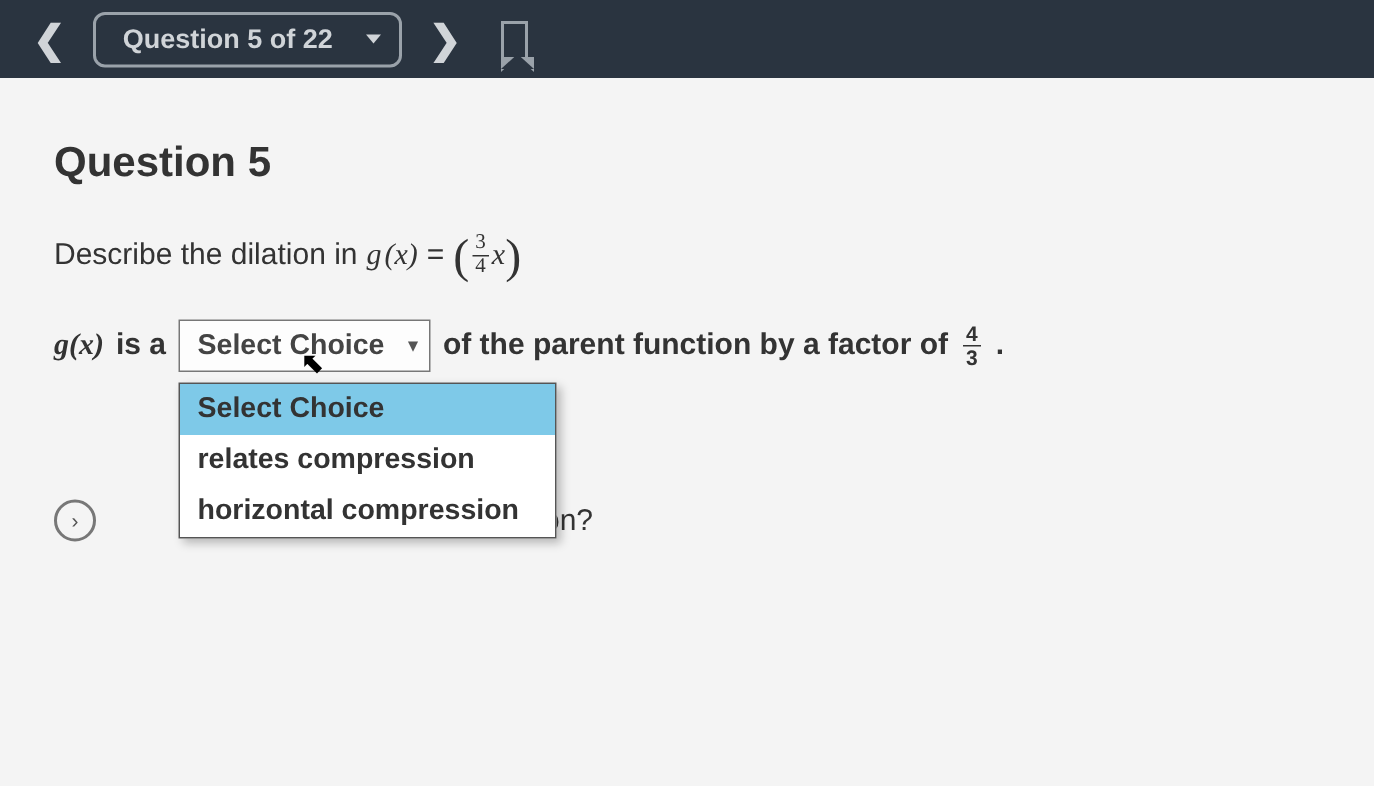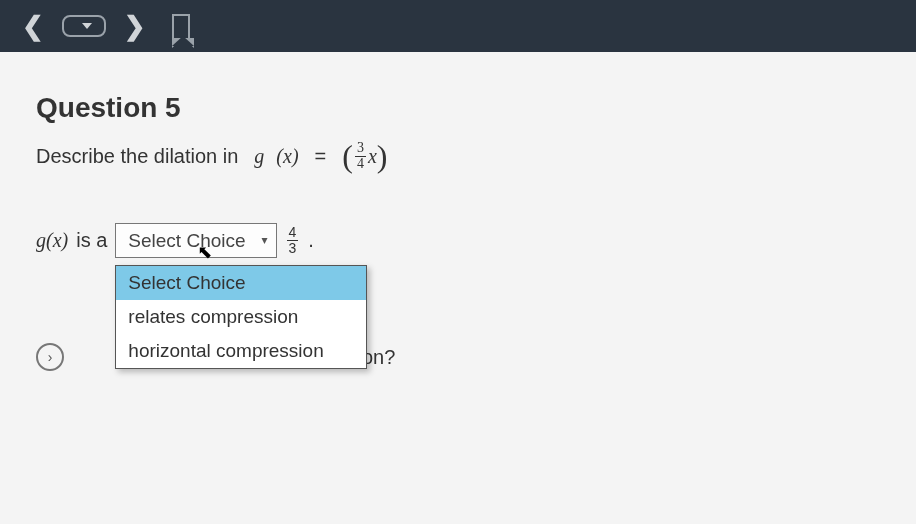--- a/index.html
+++ b/index.html
@@ -195,6 +195,7 @@
 <div class="top-nav">
   <div class="nav-chevron">❮</div>
   <div class="question-pill">
+    <span>Question 5 of 22</span>
     <span class="pill-caret"></span>
   </div>
   <div class="nav-chevron">❯</div>

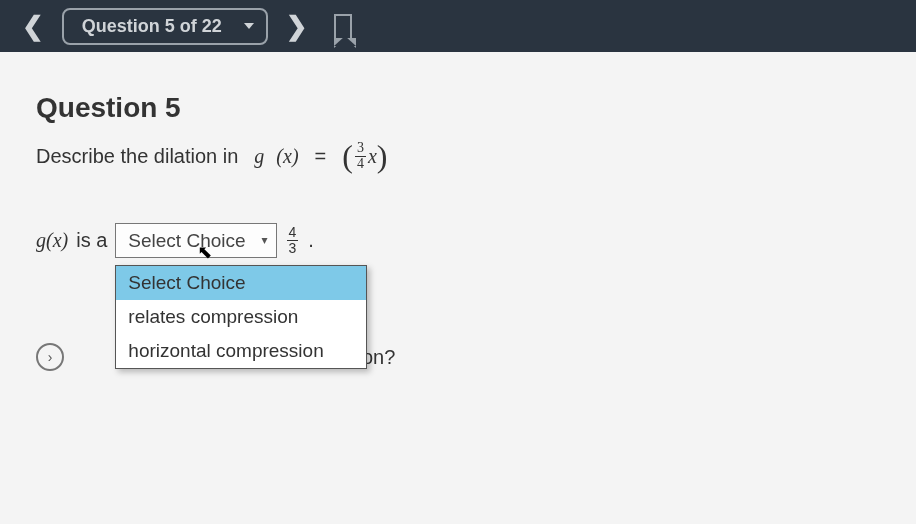--- a/index.html
+++ b/index.html
@@ -79,7 +79,7 @@
       font-size: 28px;
       font-weight: 700;
       color: #333;
-      margin-bottom: 16px;
+      margin-bottom: 30px;
     }
     .prompt-line {
       font-size: 20px;

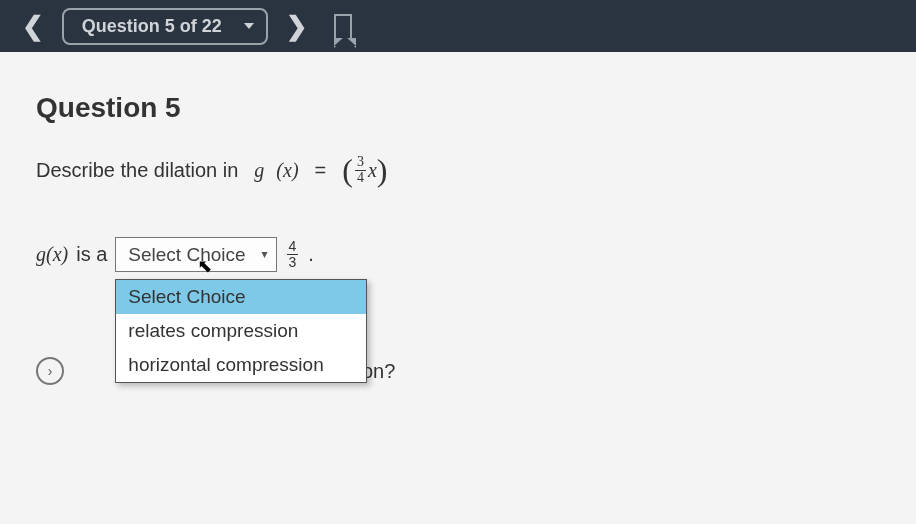--- a/index.html
+++ b/index.html
@@ -84,11 +84,11 @@
     .prompt-line {
       font-size: 20px;
       color: #333;
-      margin-bottom: 53px;
+      margin-bottom: 29px;
       display: flex;
       align-items: center;
       flex-wrap: wrap;
-      gap: 16px;
+      gap: 6px;
     }
     .answer-line {
       font-size: 20px;

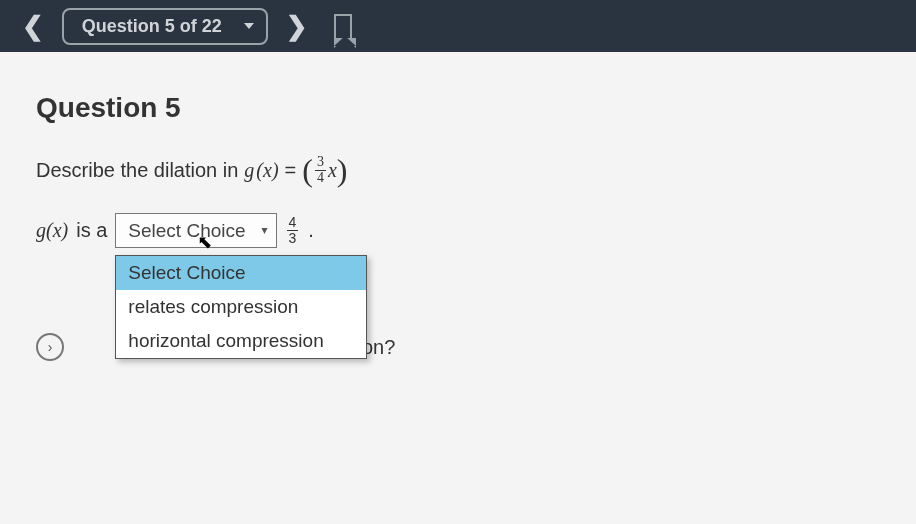--- a/index.html
+++ b/index.html
@@ -97,6 +97,7 @@
       align-items: center;
       gap: 8px;
       position: relative;
+      font-weight: bold;
     }
     .math-i { font-style: italic; font-family: "Times New Roman", serif; }
     .paren-frac {

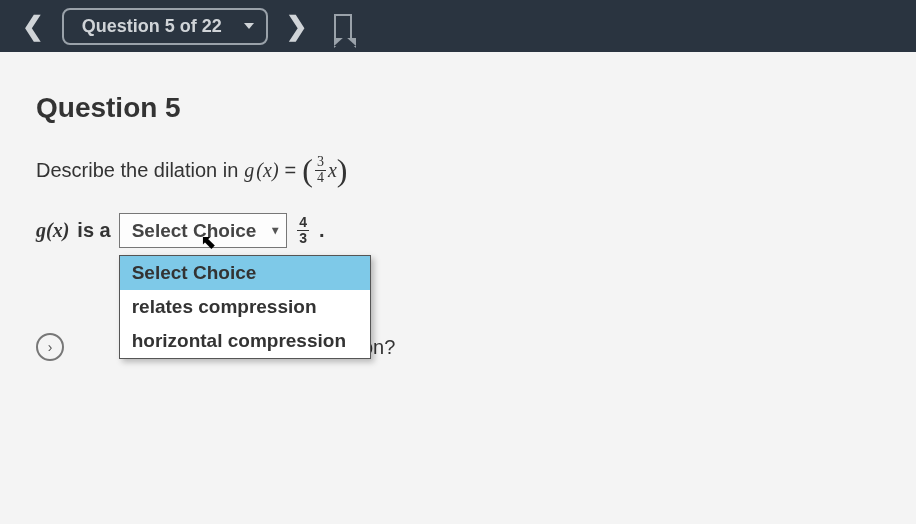--- a/index.html
+++ b/index.html
@@ -239,6 +239,7 @@
       </div>
     </span>
 
+    <span>of the parent function by a factor of</span>
     <span class="frac" style="font-size:14px">
       <span class="num">4</span>
       <span class="den">3</span>

